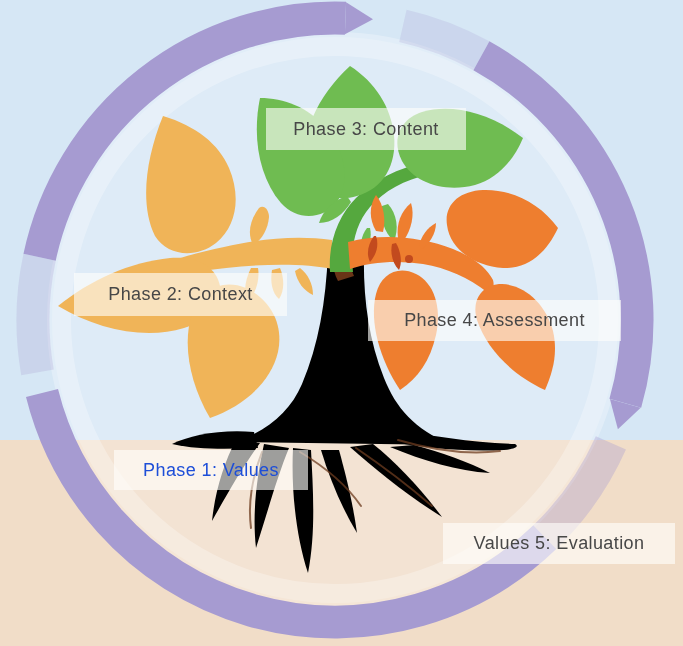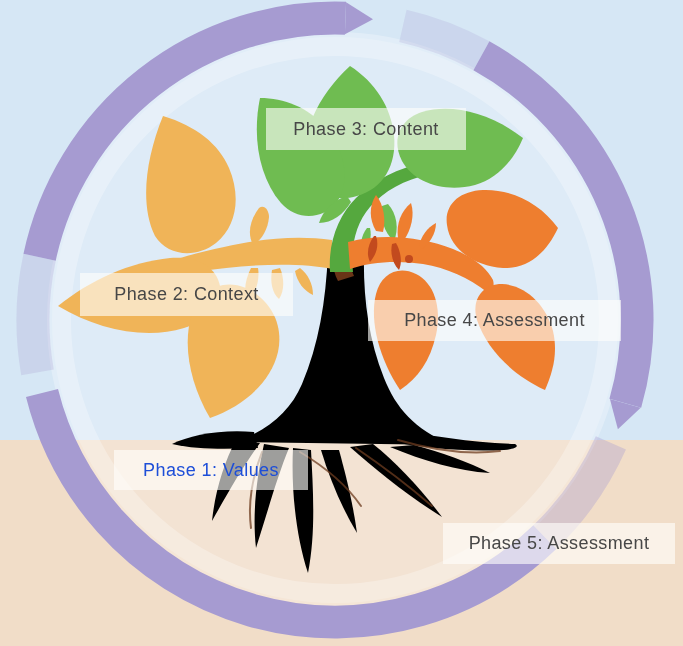--- a/index.html
+++ b/index.html
@@ -104,7 +104,7 @@
   </svg>
 
   <div class="pill" style="left: 266px; top: 108px; width: 200px; height: 42px; color: rgb(71, 71, 71);">Phase 3: Content</div>
-  <div class="pill" style="left: 80px; top: 273px; width: 213px; height: 43px; color: rgb(71, 71, 71);">Phase 2: Context</div>
+  <div class="pill" style="left: 74px; top: 273px; width: 213px; height: 43px; color: rgb(71, 71, 71);">Phase 2: Context</div>
   <div class="pill" style="left: 368px; top: 300px; width: 253px; height: 41px; color: rgb(71, 71, 71);">Phase 4: Assessment</div>
   <div class="pill" style="left: 114px; top: 450px; width: 194px; height: 40px; color: #1d4ed8;">Phase 1: Values</div>
   <div class="pill" style="left: 443px; top: 523px; width: 232px; height: 41px; color: rgb(71, 71, 71);">Phase 5: Assessment</div>

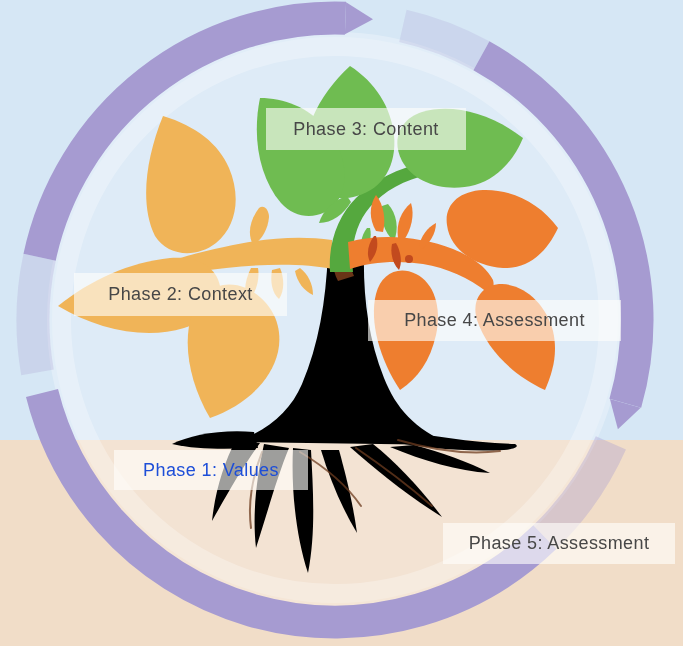--- a/index.html
+++ b/index.html
@@ -107,7 +107,7 @@
   <div class="pill" style="left: 74px; top: 273px; width: 213px; height: 43px; color: rgb(71, 71, 71);">Phase 2: Context</div>
   <div class="pill" style="left: 368px; top: 300px; width: 253px; height: 41px; color: rgb(71, 71, 71);">Phase 4: Assessment</div>
   <div class="pill" style="left: 114px; top: 450px; width: 194px; height: 40px; color: #1d4ed8;">Phase 1: Values</div>
-  <div class="pill" style="left: 443px; top: 523px; width: 232px; height: 41px; color: rgb(71, 71, 71);">Phase 5: Assessment</div>
+  <div class="pill" style="left: 443px; top: 523px; width: 232px; height: 41px; color: rgb(71, 71, 71);">Values 5: Evaluation</div>
 
 </div>
 

